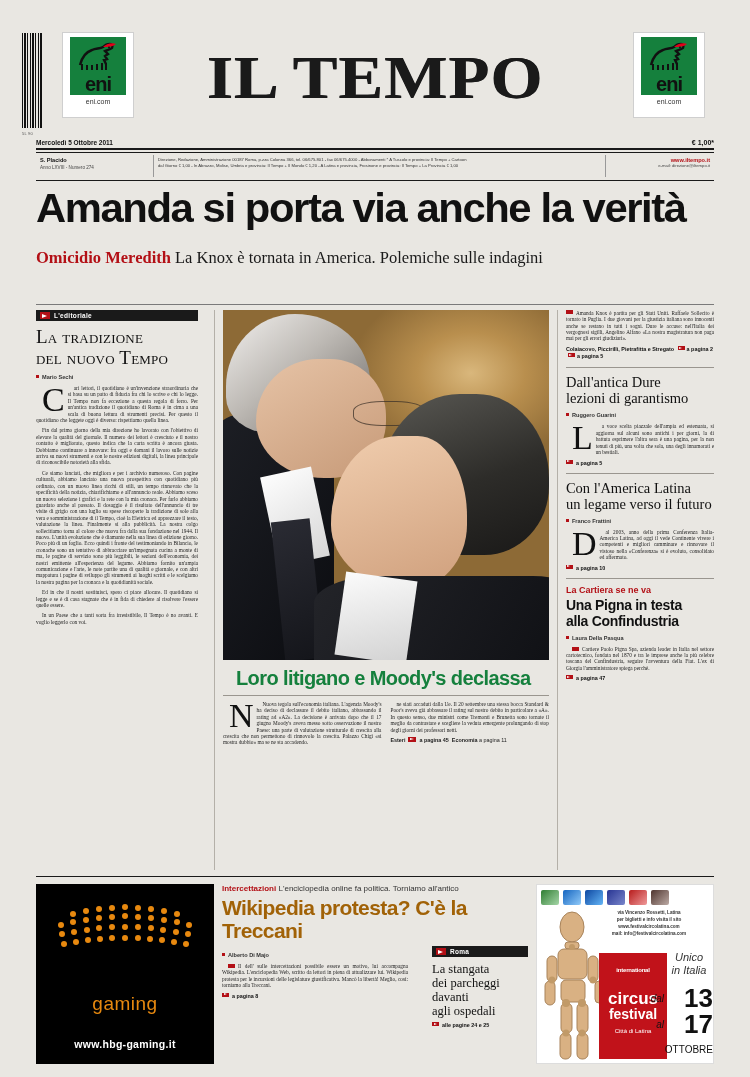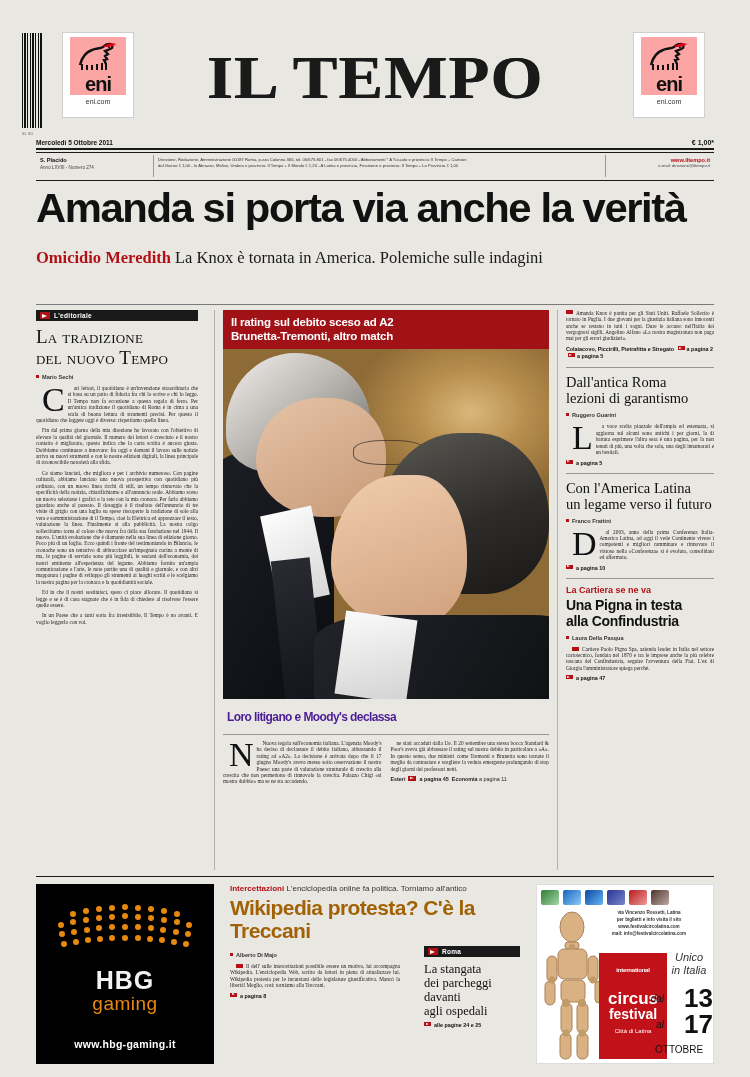--- a/index.html
+++ b/index.html
@@ -26,7 +26,7 @@
          display:flex; flex-direction:column; align-items:center; justify-content:flex-start; padding-top:4px;}
   .eni.left { left:62px; }
   .eni.right { left:633px; }
-  .eni-badge { width:56px; height:58px; background:#fca5a5; position:relative; overflow:hidden; }
+  .eni-badge { width:56px; height:58px; background:#15803d; position:relative; overflow:hidden; }
   .eni-dog { position:absolute; left:6px; top:4px; width:44px; height:30px; }
   .eni-word { position:absolute; left:0; right:0; bottom:1px; text-align:center; color:#111;
               font-family:"Liberation Sans",sans-serif; font-weight:700; font-size:20px; letter-spacing:-1px; line-height:20px;}

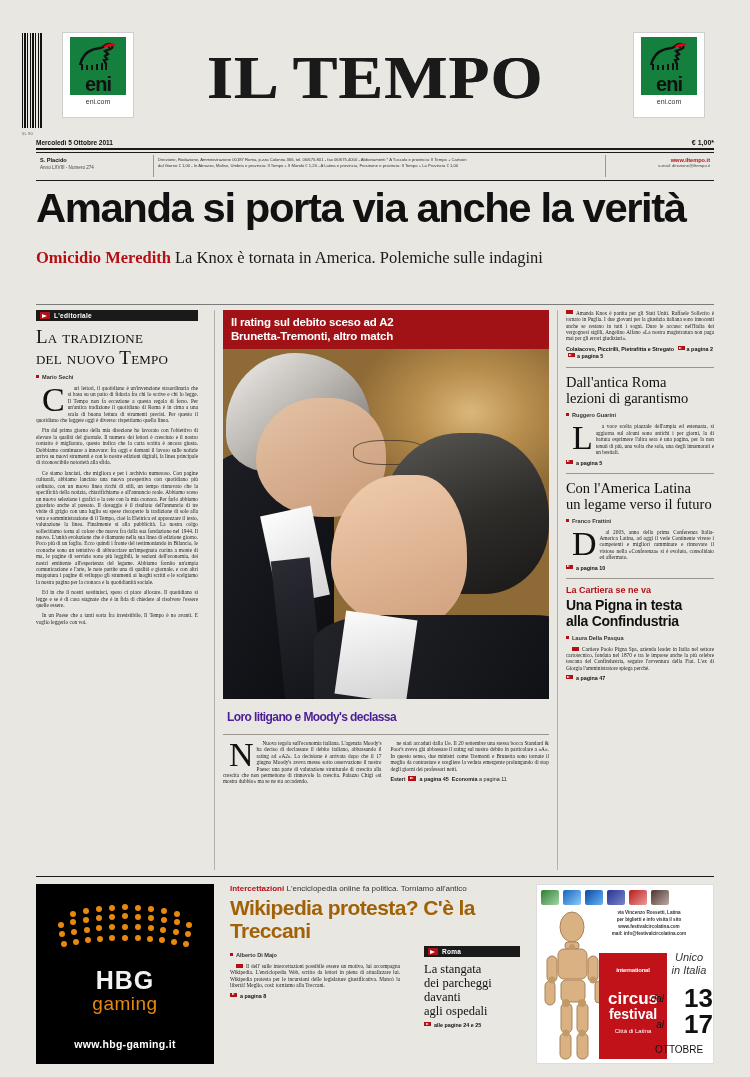--- a/index.html
+++ b/index.html
@@ -276,10 +276,6 @@
     </div>
 
     <div class="col-mid">
-      <div class="photo-banner">
-        <div>Il rating sul debito sceso ad A2</div>
-        <div>Brunetta-Tremonti, altro match</div>
-      </div>
       <div class="photo">
         <div class="ph-man1-suit"></div>
         <div class="ph-man1-hair"></div>

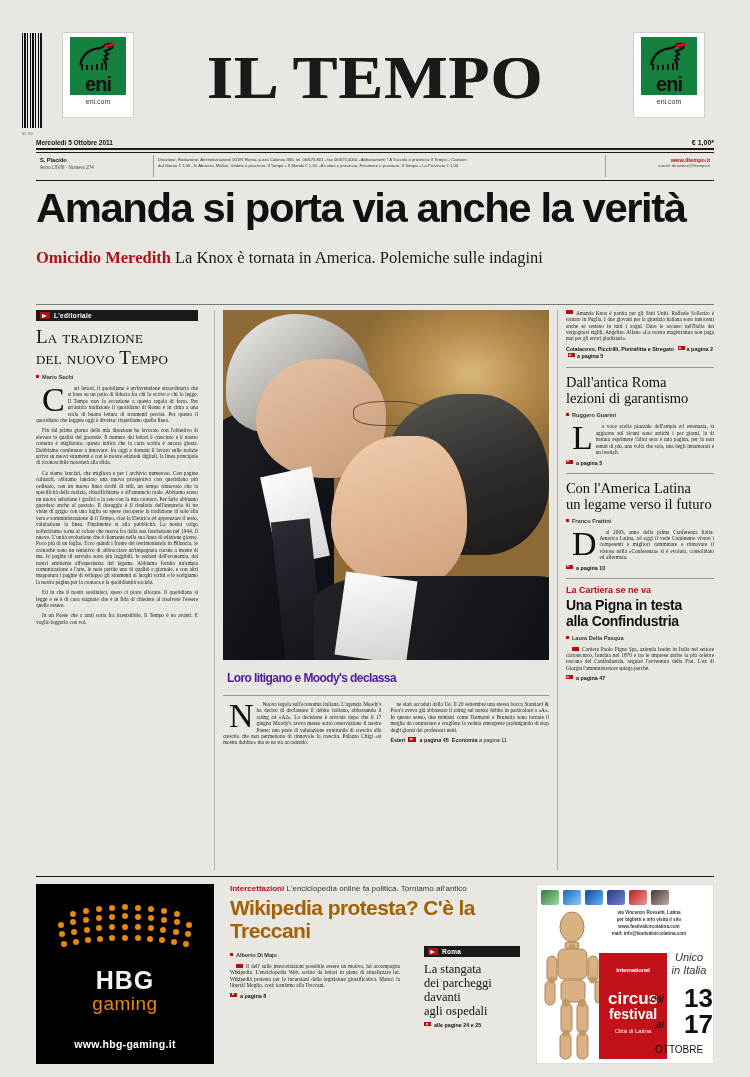--- a/index.html
+++ b/index.html
@@ -317,7 +317,7 @@
 
       <div>
         <div class="r-title">
-          <span>Dall'antica Roma</span><br>
+          <span>Dall'antica Dure</span><br>
           <span>lezioni di garantismo</span>
         </div>
         <div class="byline">

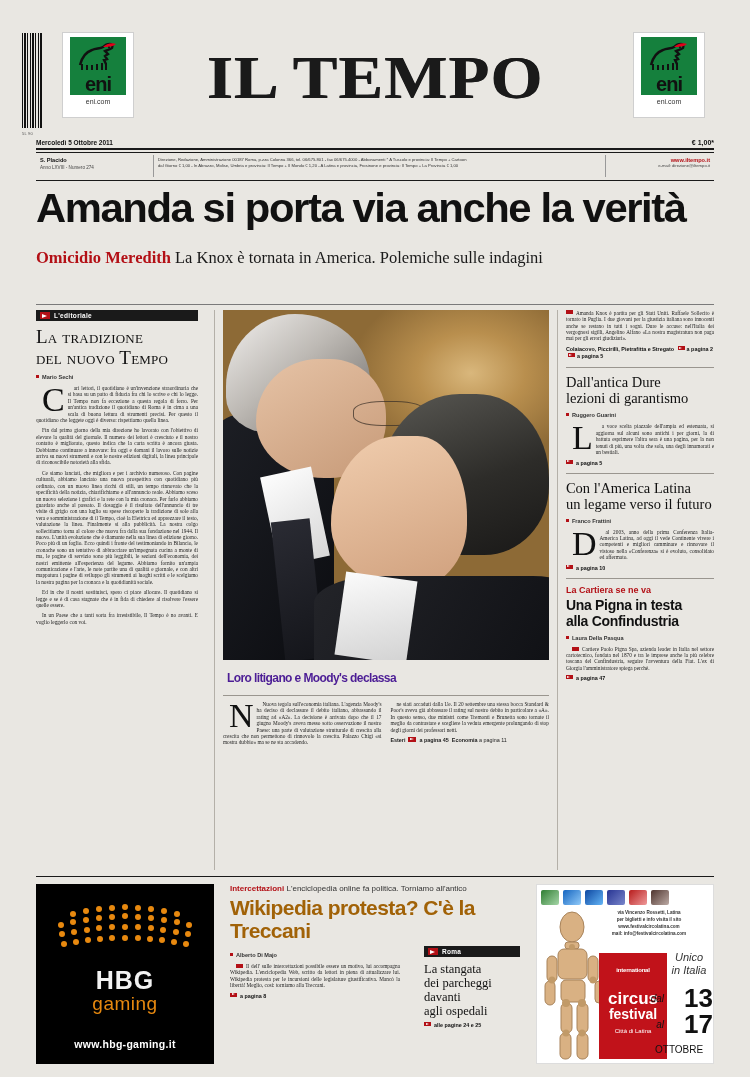--- a/index.html
+++ b/index.html
@@ -119,8 +119,8 @@
      background:linear-gradient(120deg,#232429,#0e0f13); border-radius:26% 16% 0 0; }
   .ph-man2-shirt { position:absolute; left:36%; top:76%; width:22%; height:24%;
      background:linear-gradient(160deg,#fbfbfb,#d2d2d2); transform:rotate(8deg); }
-  .mid-headline { font-family:"Liberation Sans",sans-serif; font-weight:700; font-size:12px;
-     line-height:22px; letter-spacing:-.6px; color:#4c1d95; margin:7px 0 6px 4px; }
+  .mid-headline { font-family:"Liberation Sans",sans-serif; font-weight:700; font-size:20px;
+     line-height:22px; letter-spacing:-.6px; color:#15803d; margin:7px 0 6px 13px; }
   .mid-rule { height:1px; background:#9a968f; margin:4px 0 5px 0; }
   .two-col { column-count:2; column-gap:9px; }
   .refline { font-family:"Liberation Sans",sans-serif; font-size:5.4px; color:#222; margin-top:4px;}

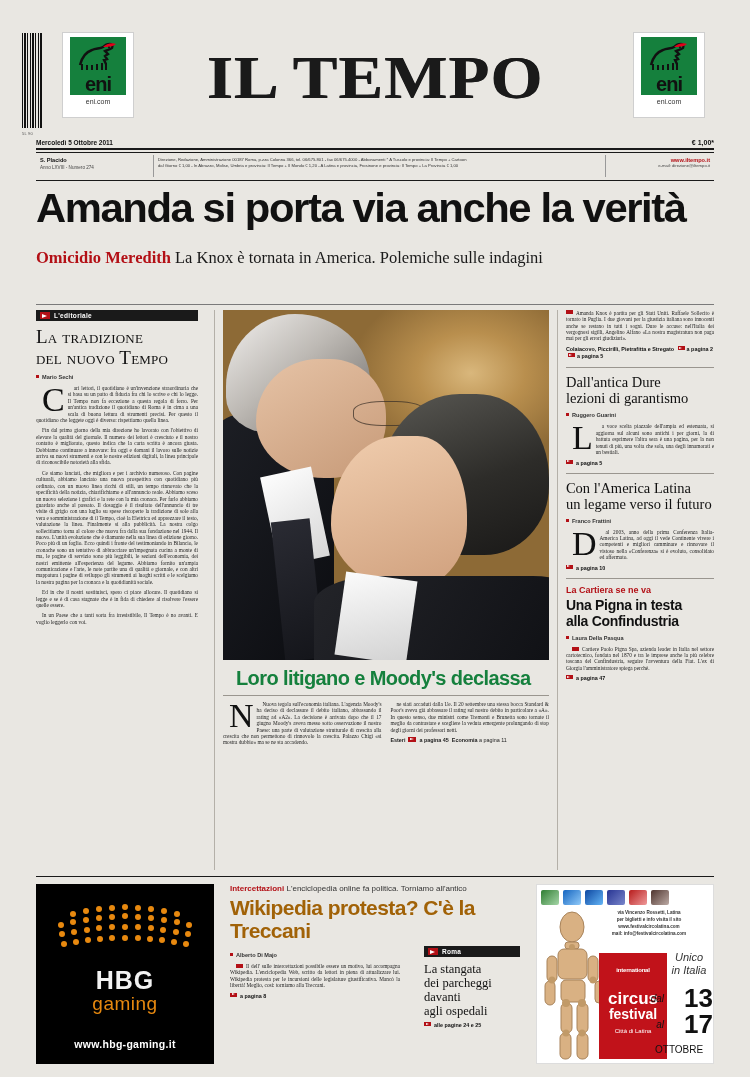--- a/index.html
+++ b/index.html
@@ -151,7 +151,7 @@
      font-family:"Liberation Sans",sans-serif; font-size:19px; color:#e8890f; letter-spacing:.5px;}
   .hbg-url { position:absolute; left:0; right:0; bottom:14px; text-align:center;
      font-family:"Liberation Sans",sans-serif; font-weight:700; font-size:10.5px; color:#fff; letter-spacing:.3px;}
-  .bot-mid { flex:1; padding:0 16px; }
+  .bot-mid { flex:1; padding:0 8px; }
   .bot-kicker { font-family:"Liberation Sans",sans-serif; font-size:8px; color:#333; margin-bottom:3px;}
   .bot-kicker b { color:#b31016; font-weight:700; }
   .bot-headline { font-family:"Liberation Sans",sans-serif; font-weight:700; font-size:21px;

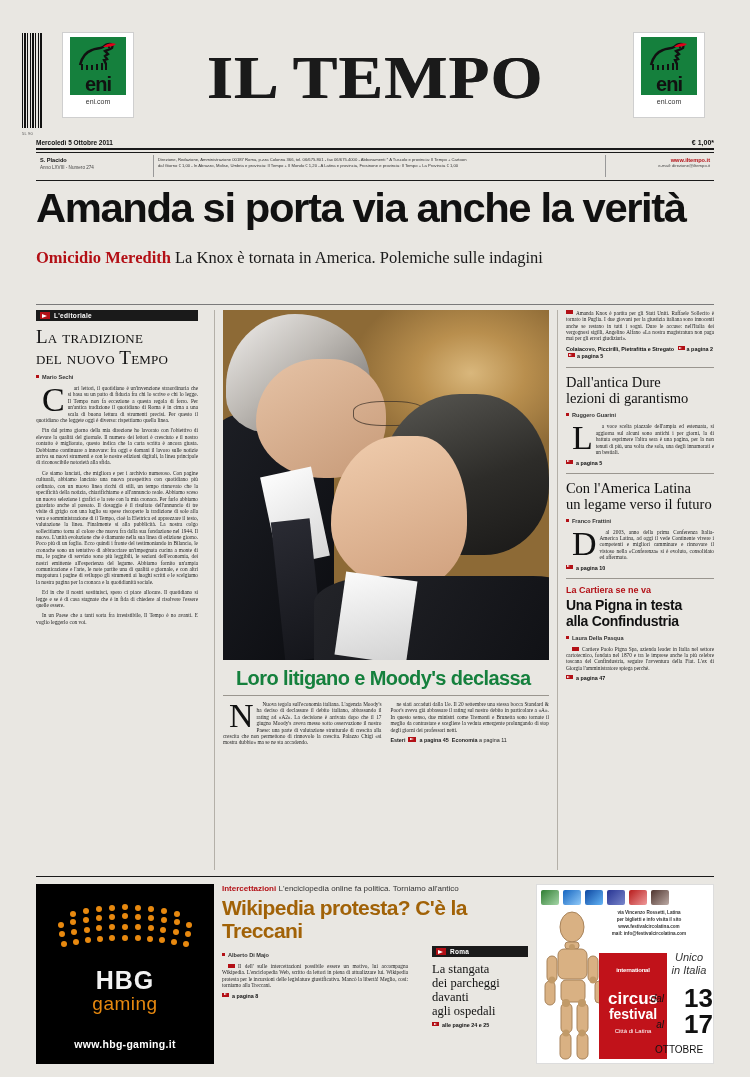--- a/index.html
+++ b/index.html
@@ -418,7 +418,6 @@
             <circle cx="139" cy="25" r="3"></circle>
         </g>
       </svg>
-      <div class="hbg-name">HBG</div>
       <div class="hbg-sub">gaming</div>
       <div class="hbg-url">www.hbg-gaming.it</div>
     </div>

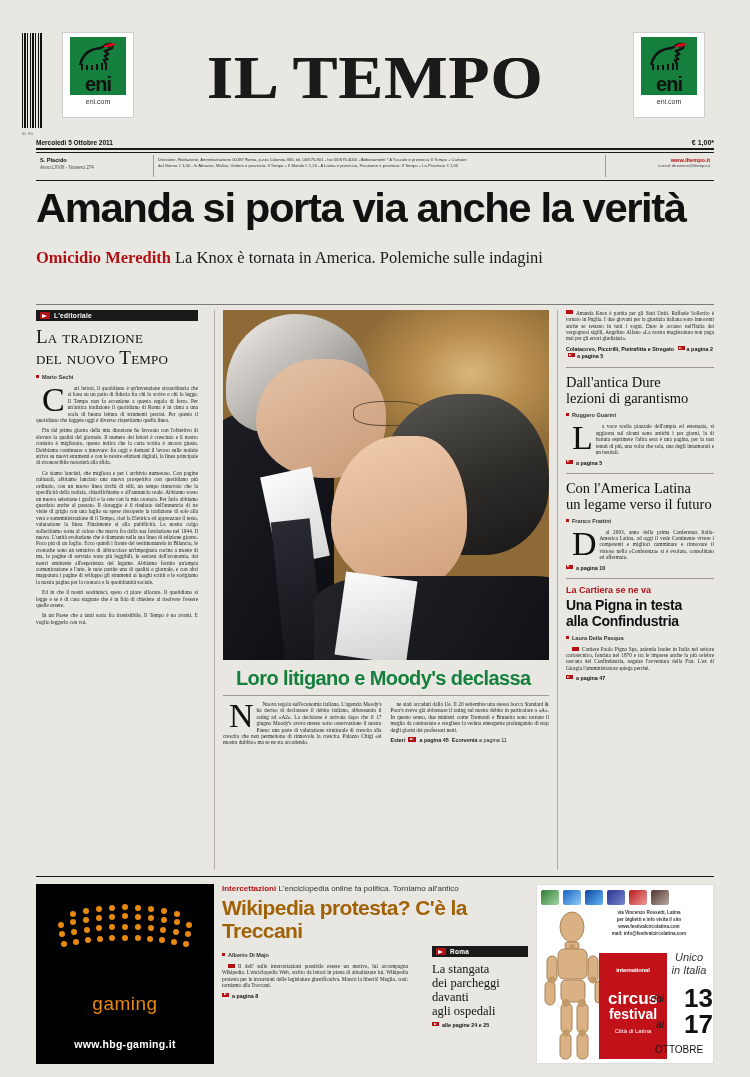--- a/index.html
+++ b/index.html
@@ -179,7 +179,7 @@
   .cf-dates .row { display:flex; justify-content:flex-end; align-items:center; gap:20px; }
   .cf-dates .sm { font-size:10px; font-style:italic;}
   .cf-dates .big { font-size:26px; font-weight:700; line-height:26px;}
-  .cf-month { position:absolute; left:118px; bottom:8px; width:58px; text-align:left;
+  .cf-month { position:absolute; left:118px; bottom:8px; width:58px; text-align:right;
      font-family:"Liberation Sans",sans-serif; font-size:10px; color:#111; }
 </style>
 </head>

